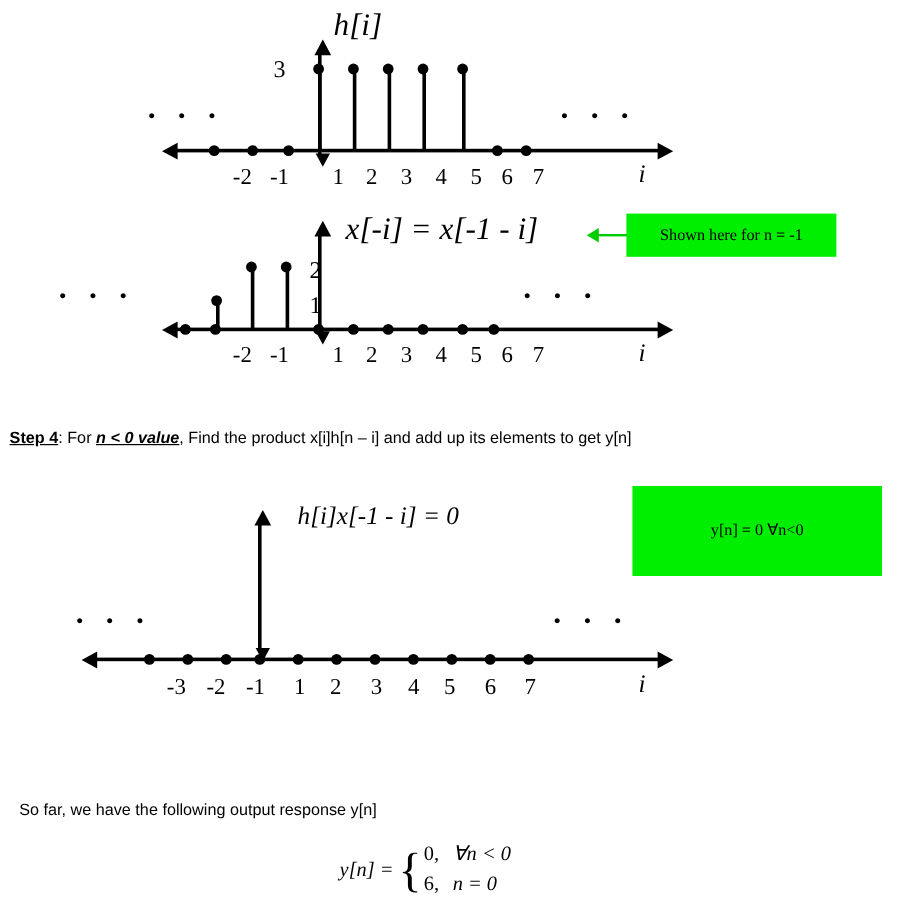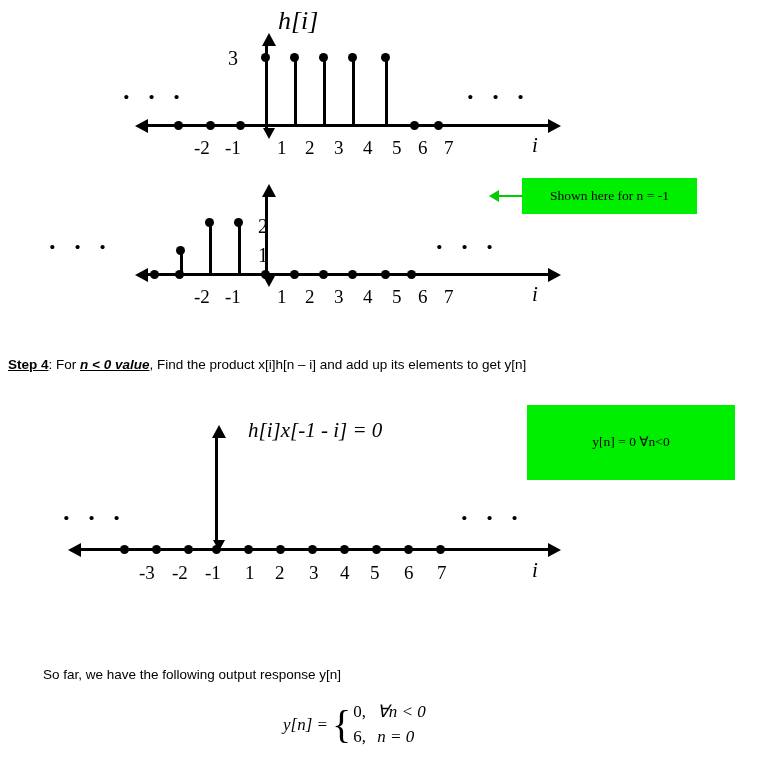--- a/index.html
+++ b/index.html
@@ -231,6 +231,7 @@
 
 <div class="abs" style="left:0;top:170px;width:768px;height:155px;">
 
+  <div class="plot-title" style="left:288px;top:8px;">x[-i] = x[-1 - i]</div>
 
   <div class="arrow-up" style="left:262px;top:14px;"></div>
   <div class="axis-vline" style="left:265px;top:26px;height:82px;"></div>

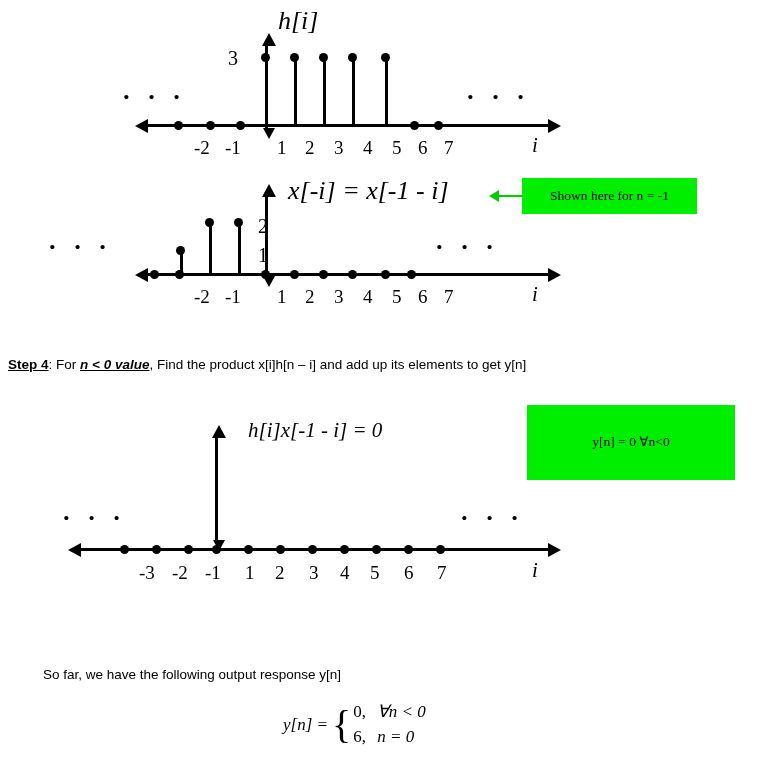--- a/index.html
+++ b/index.html
@@ -334,7 +334,7 @@
   <span>y[n] = 0 ∀n&lt;0</span>
 </div>
 
-<div class="body-text" style="left:43px;top:666px;">So far, we have the following output response y[n]</div>
+<div class="body-text" style="left:16px;top:666px;">So far, we have the following output response y[n]</div>
 
 <div class="formula" style="left:283px;top:700px;">
   <span class="lhs">y[n] =</span>

